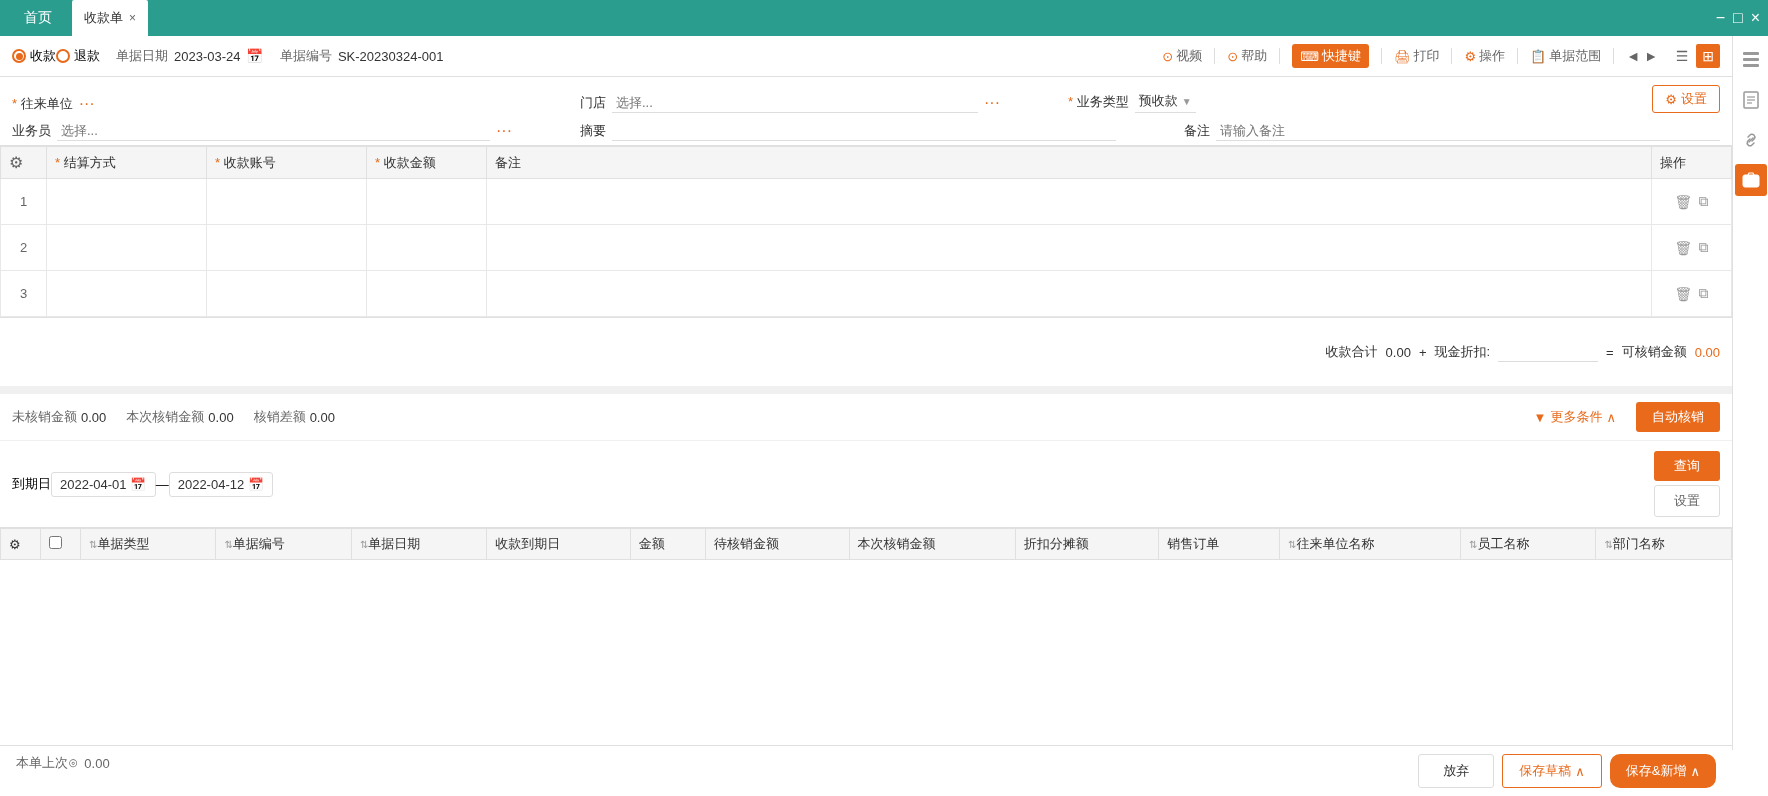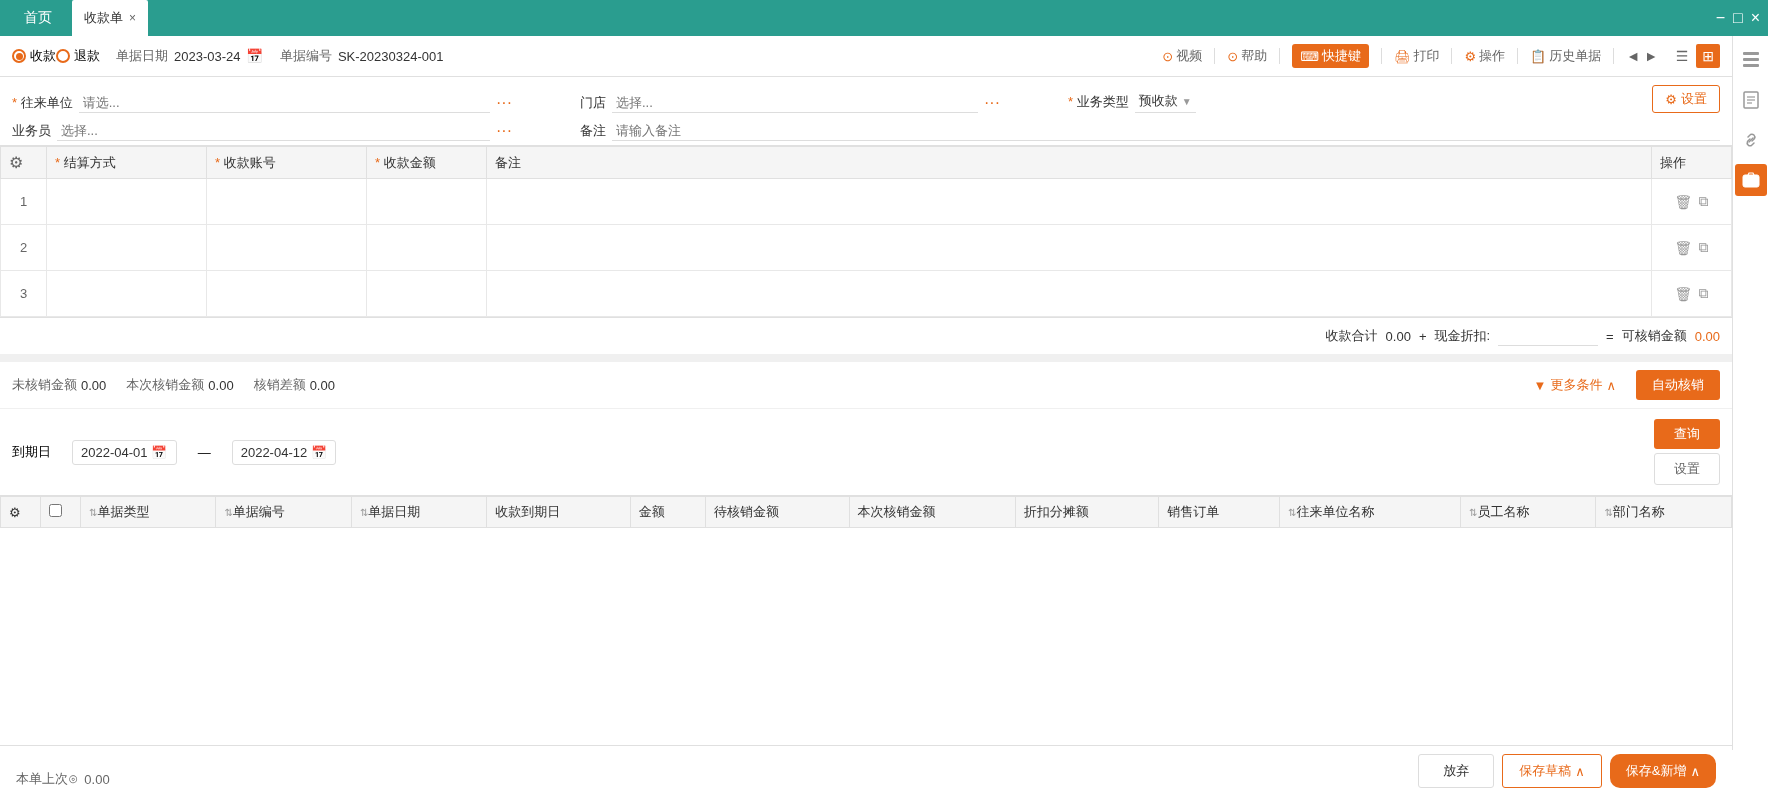--- a/index.html
+++ b/index.html
@@ -415,7 +415,7 @@
         <div class="divider-v"></div>
         <div class="toolbar-right-item">
           <span class="icon">📋</span>
-          <span>历史单据</span>
+          <span>单据范围</span>
         </div>
         <div class="divider-v"></div>
         <div class="toolbar-nav">

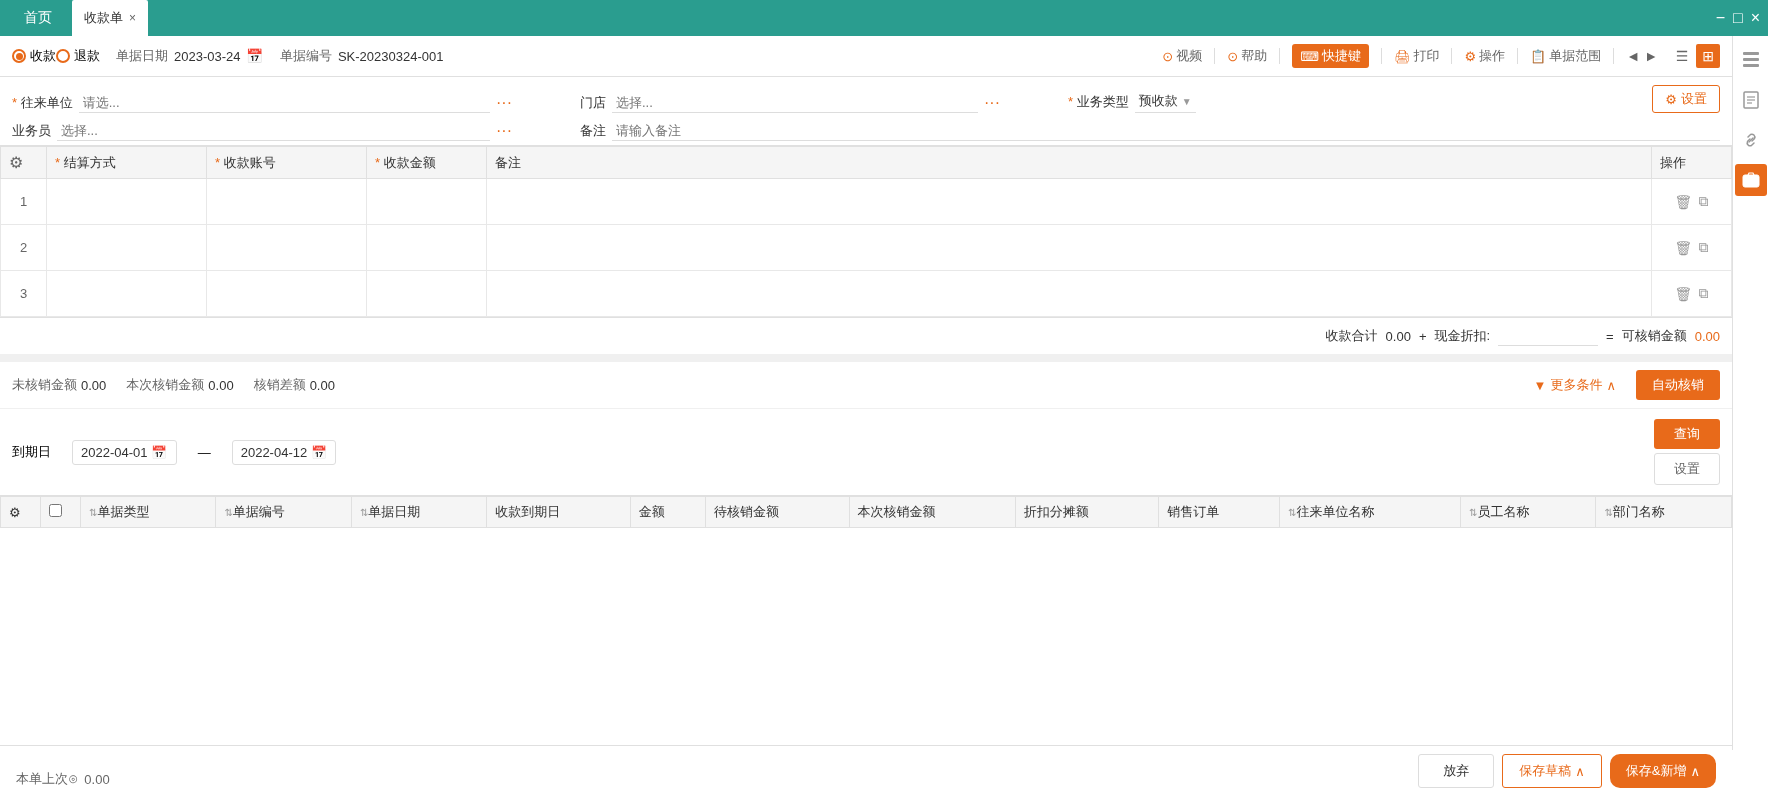--- a/index.html
+++ b/index.html
@@ -437,7 +437,6 @@
             <span class="field-label">
               <span class="required">* </span><span>往来单位</span>
             </span>
-            <input class="field-input" style="width: 280px;" placeholder="请选... ">
             <span class="more-btn">···</span>
           </div>
           <div class="form-field" style="max-width:420px; margin-left:60px;">

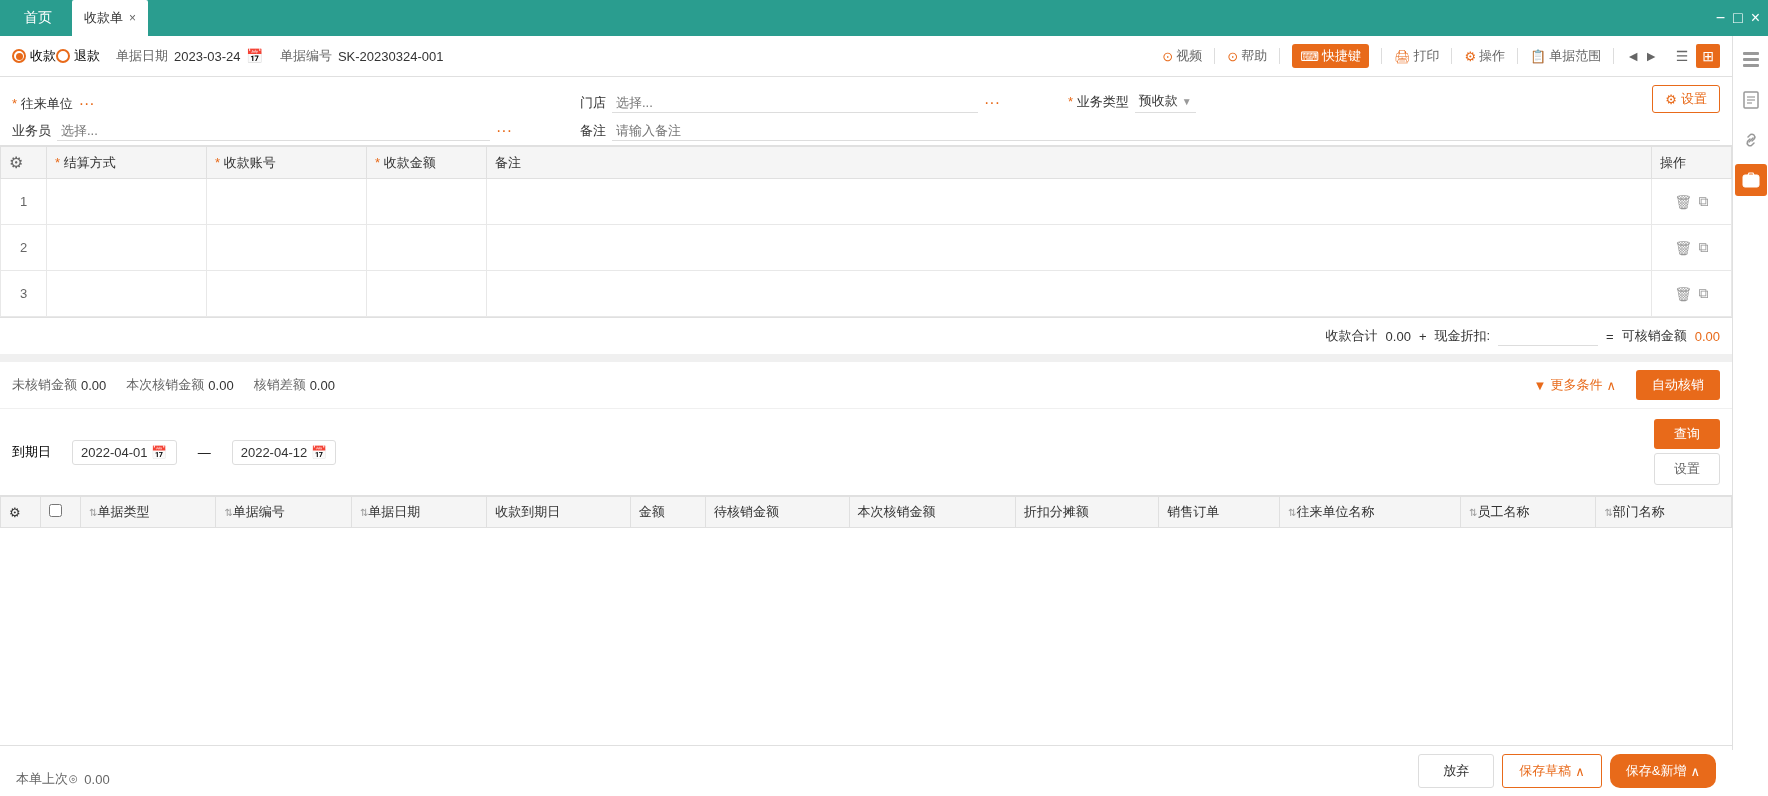--- a/index.html
+++ b/index.html
@@ -465,6 +465,10 @@
             <span class="more-btn">···</span>
           </div>
           <div class="form-field" style="flex:1; margin-left:60px;">
+            <span class="field-label">摘要</span>
+            <input class="field-input" style="flex: 1 1 0%;">
+          </div>
+          <div class="form-field" style="flex:1; margin-left:60px;">
             <span class="field-label">备注</span>
             <input class="field-input" style="flex: 1 1 0%;" placeholder="请输入备注">
           </div>

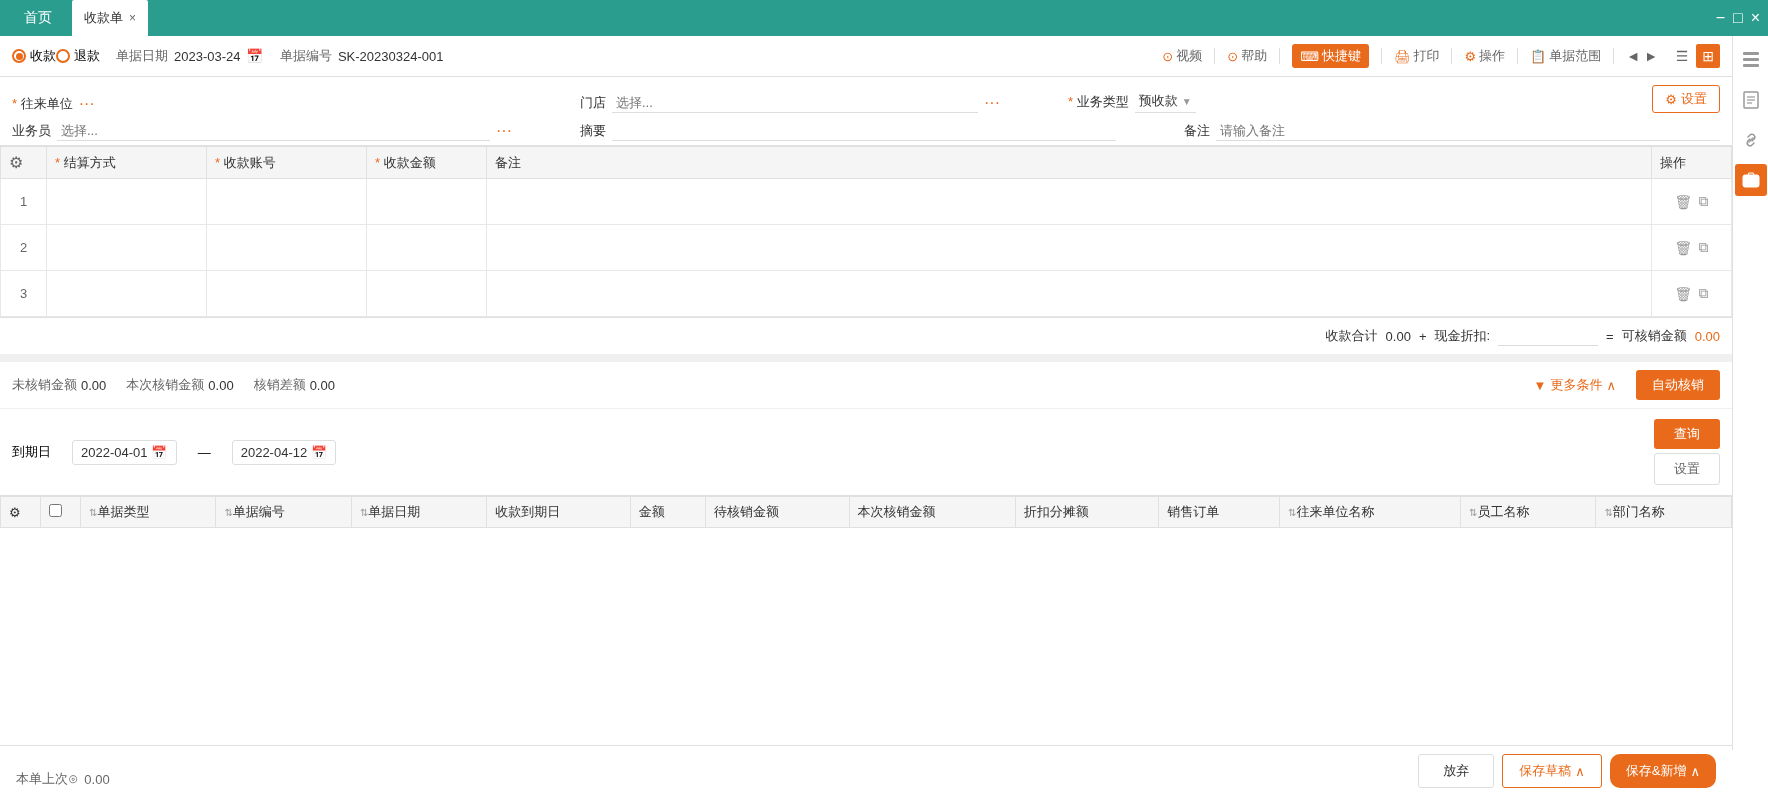--- a/index.html
+++ b/index.html
@@ -156,7 +156,7 @@
       display: flex;
       align-items: center;
       justify-content: flex-end;
-      padding: 8px 12px;
+      padding: 24px 12px;
       background: white;
       border-top: 1px solid #e0e0e0;
       gap: 8px;

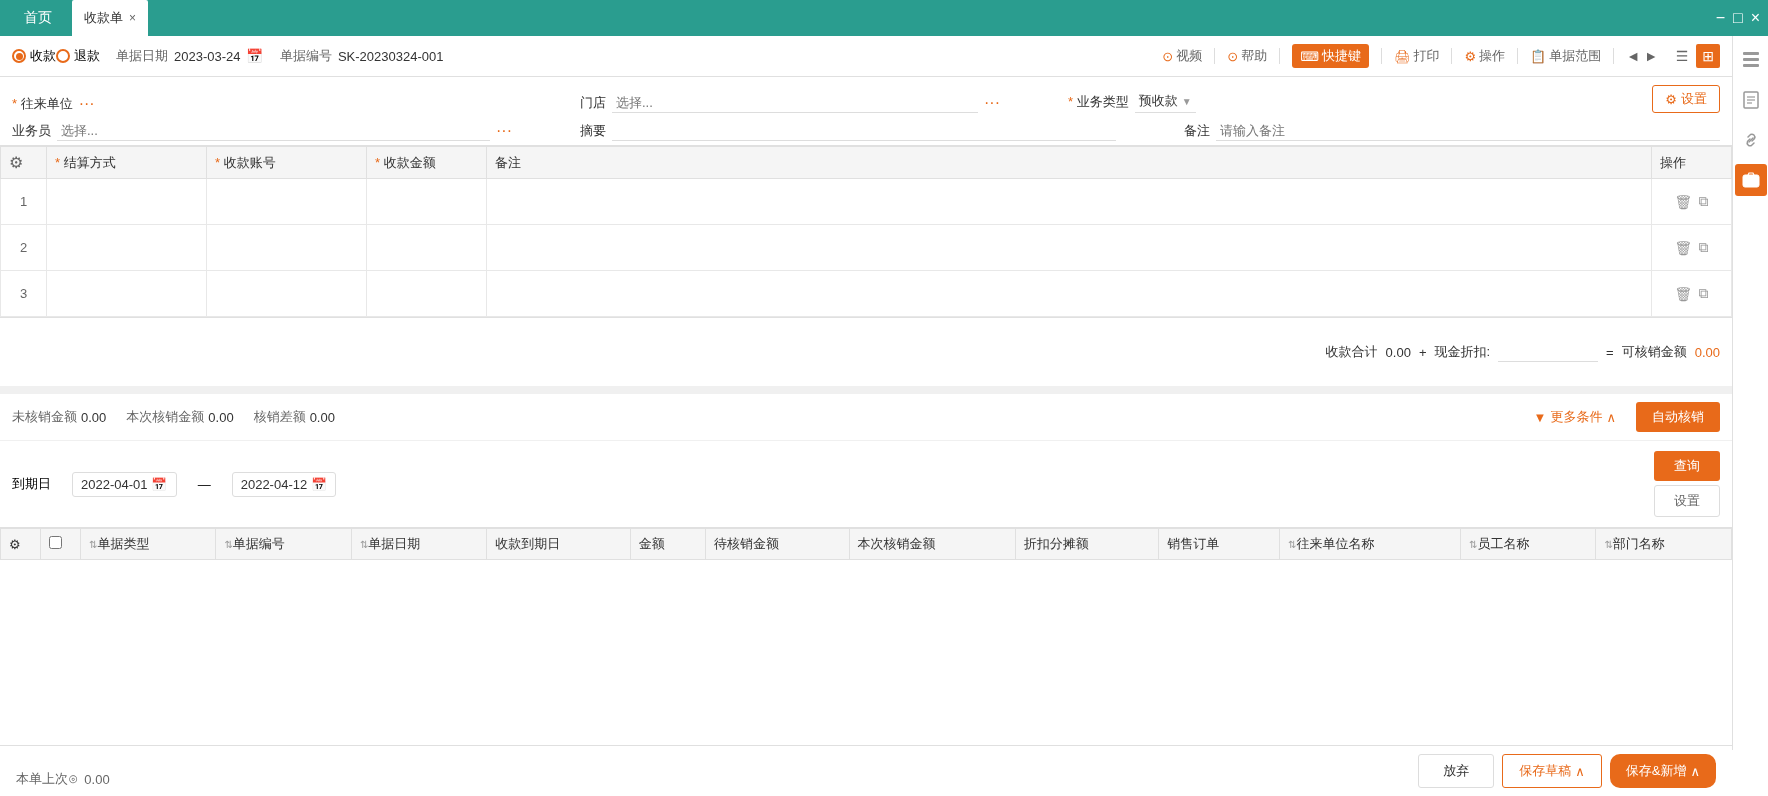--- a/index.html
+++ b/index.html
@@ -234,7 +234,7 @@
       display: flex; align-items: center; justify-content: space-between;
       cursor: pointer; color: #333;
     }
-    .date-range { display: flex; align-items: center; gap: 21px; }
+    .date-range { display: flex; align-items: center; gap: 0; }
     .date-input {
       border: 1px solid #ddd;
       border-radius: 3px;

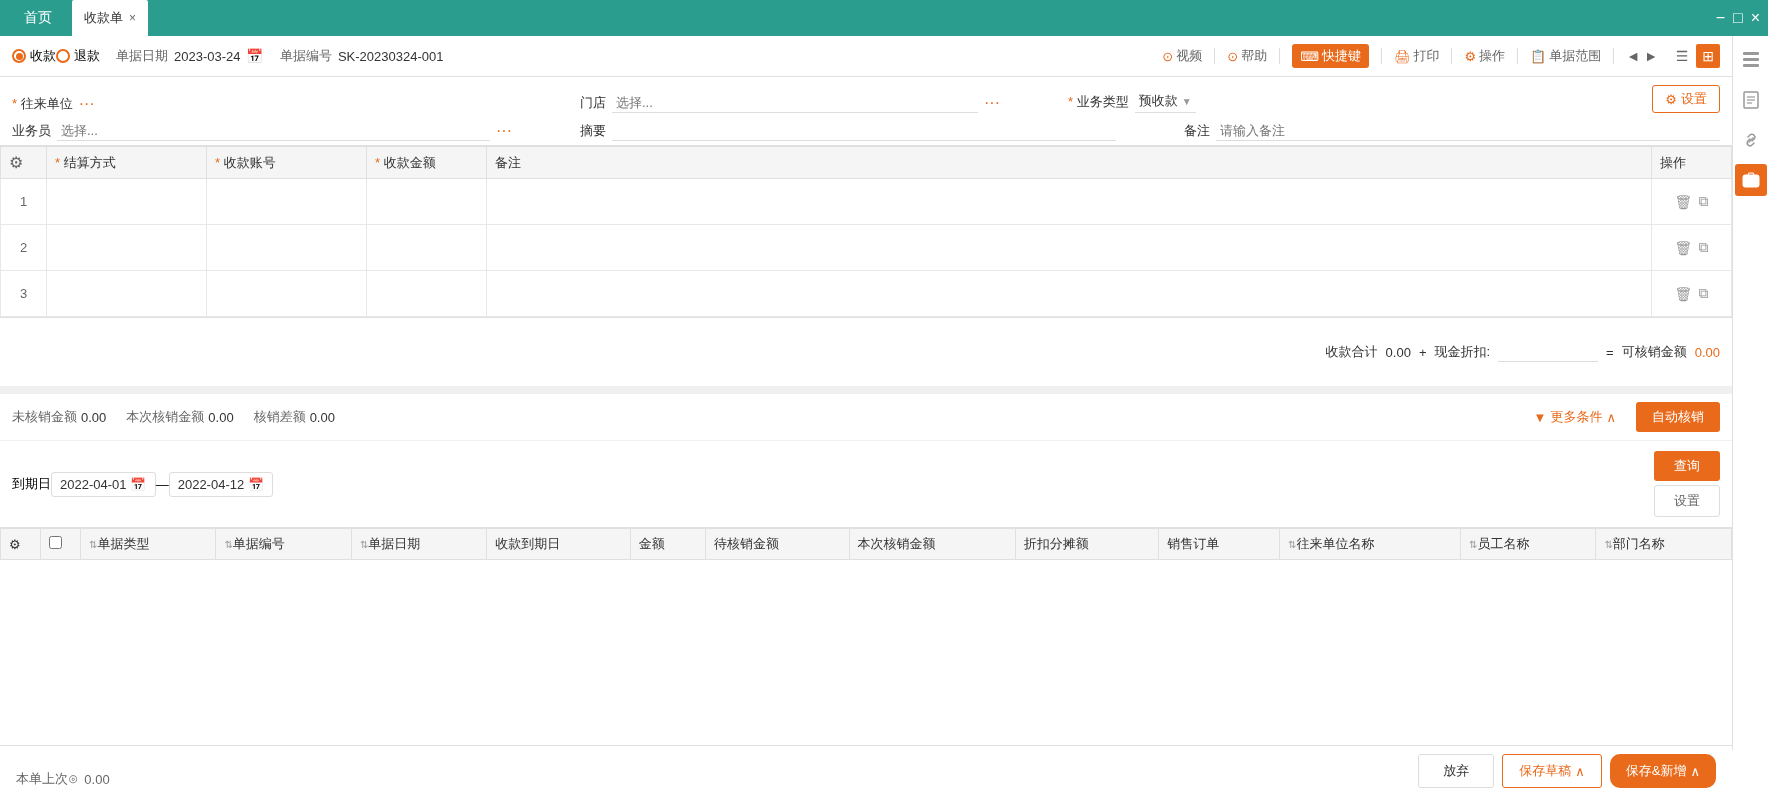--- a/index.html
+++ b/index.html
@@ -281,7 +281,7 @@
     
     .footer {
       display: flex;
-      align-items: flex-end;
+      align-items: flex-start;
       padding: 8px 16px;
       border-top: 1px solid #e0e0e0;
       background: white;

